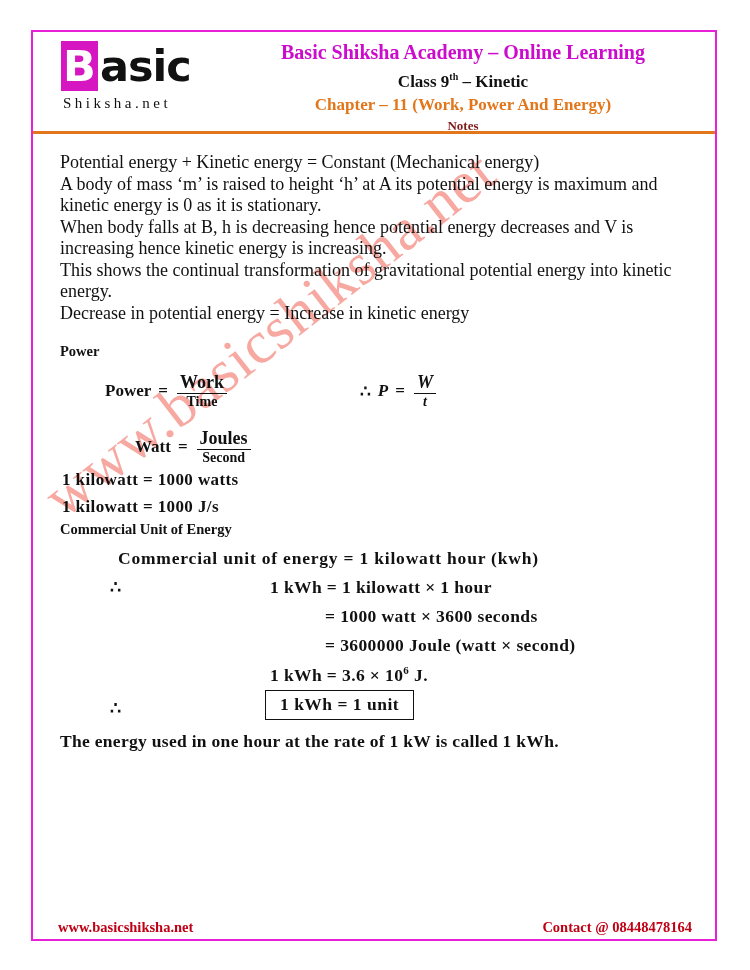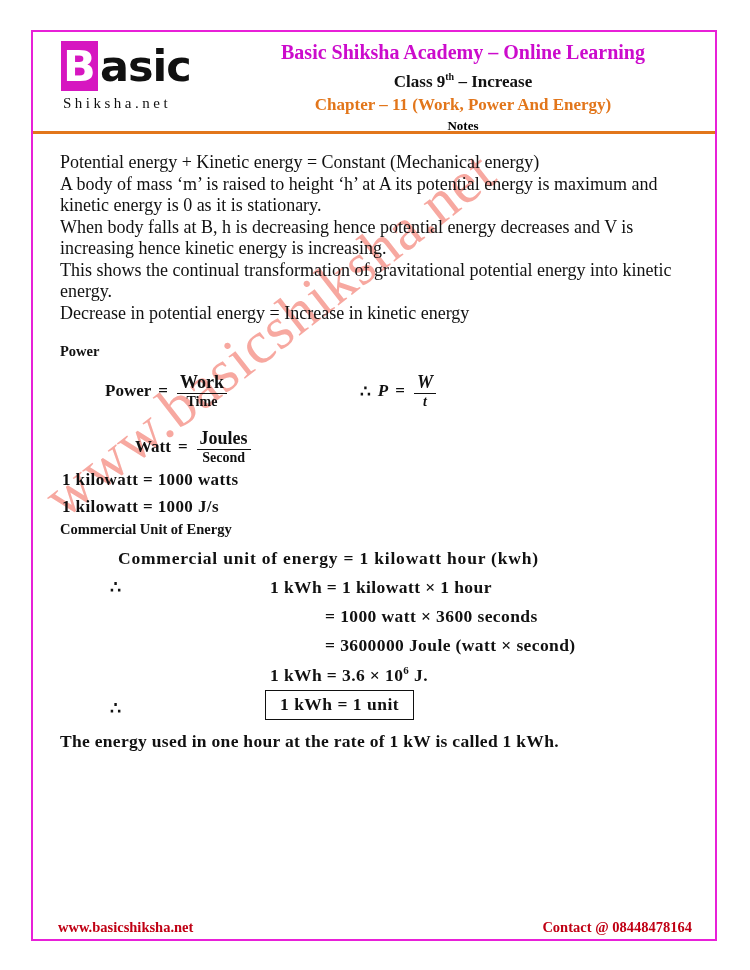--- a/index.html
+++ b/index.html
@@ -327,7 +327,7 @@
 
     <div class="title-block">
       <div class="title-1">Basic Shiksha Academy – Online Learning</div>
-      <div class="title-2"><span>Class 9</span><sup>th</sup><span> – Increase</span></div>
+      <div class="title-2"><span>Class 9</span><sup>th</sup><span> – Kinetic</span></div>
       <div class="title-3">Chapter – 11 (Work, Power And Energy)</div>
       <div class="title-4">Notes</div>
     </div>

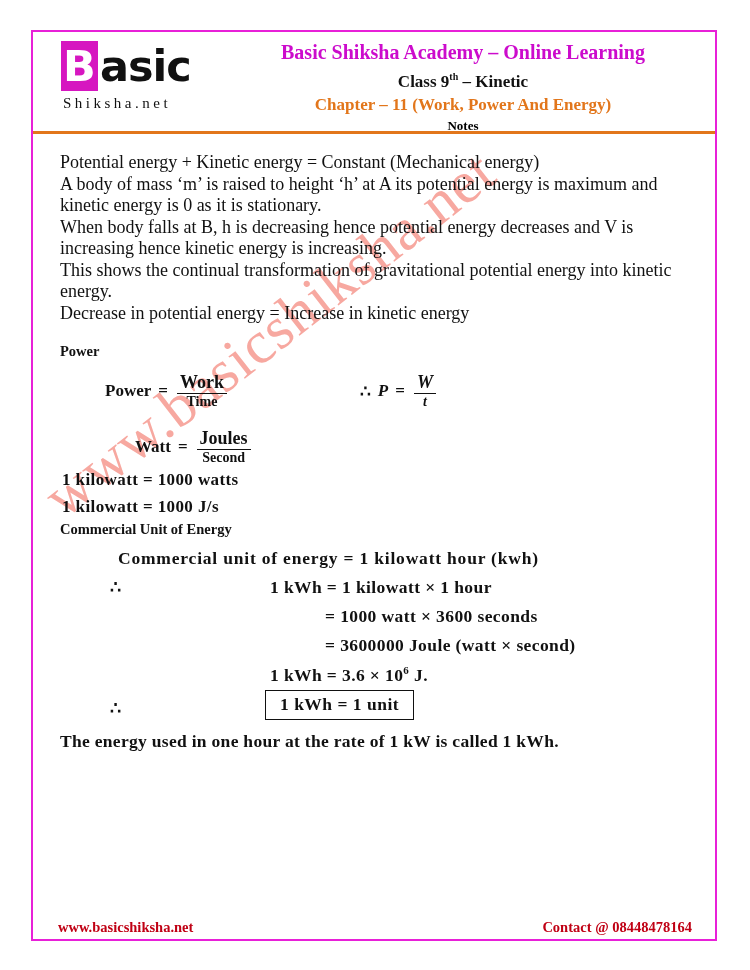--- a/index.html
+++ b/index.html
@@ -142,7 +142,7 @@
     line-height: 23px;
   }
   .title-4 {
-    color: #000000;
+    color: #7f1d1d;
     font-family: "Liberation Serif", serif;
     font-weight: bold;
     font-size: 13px;

